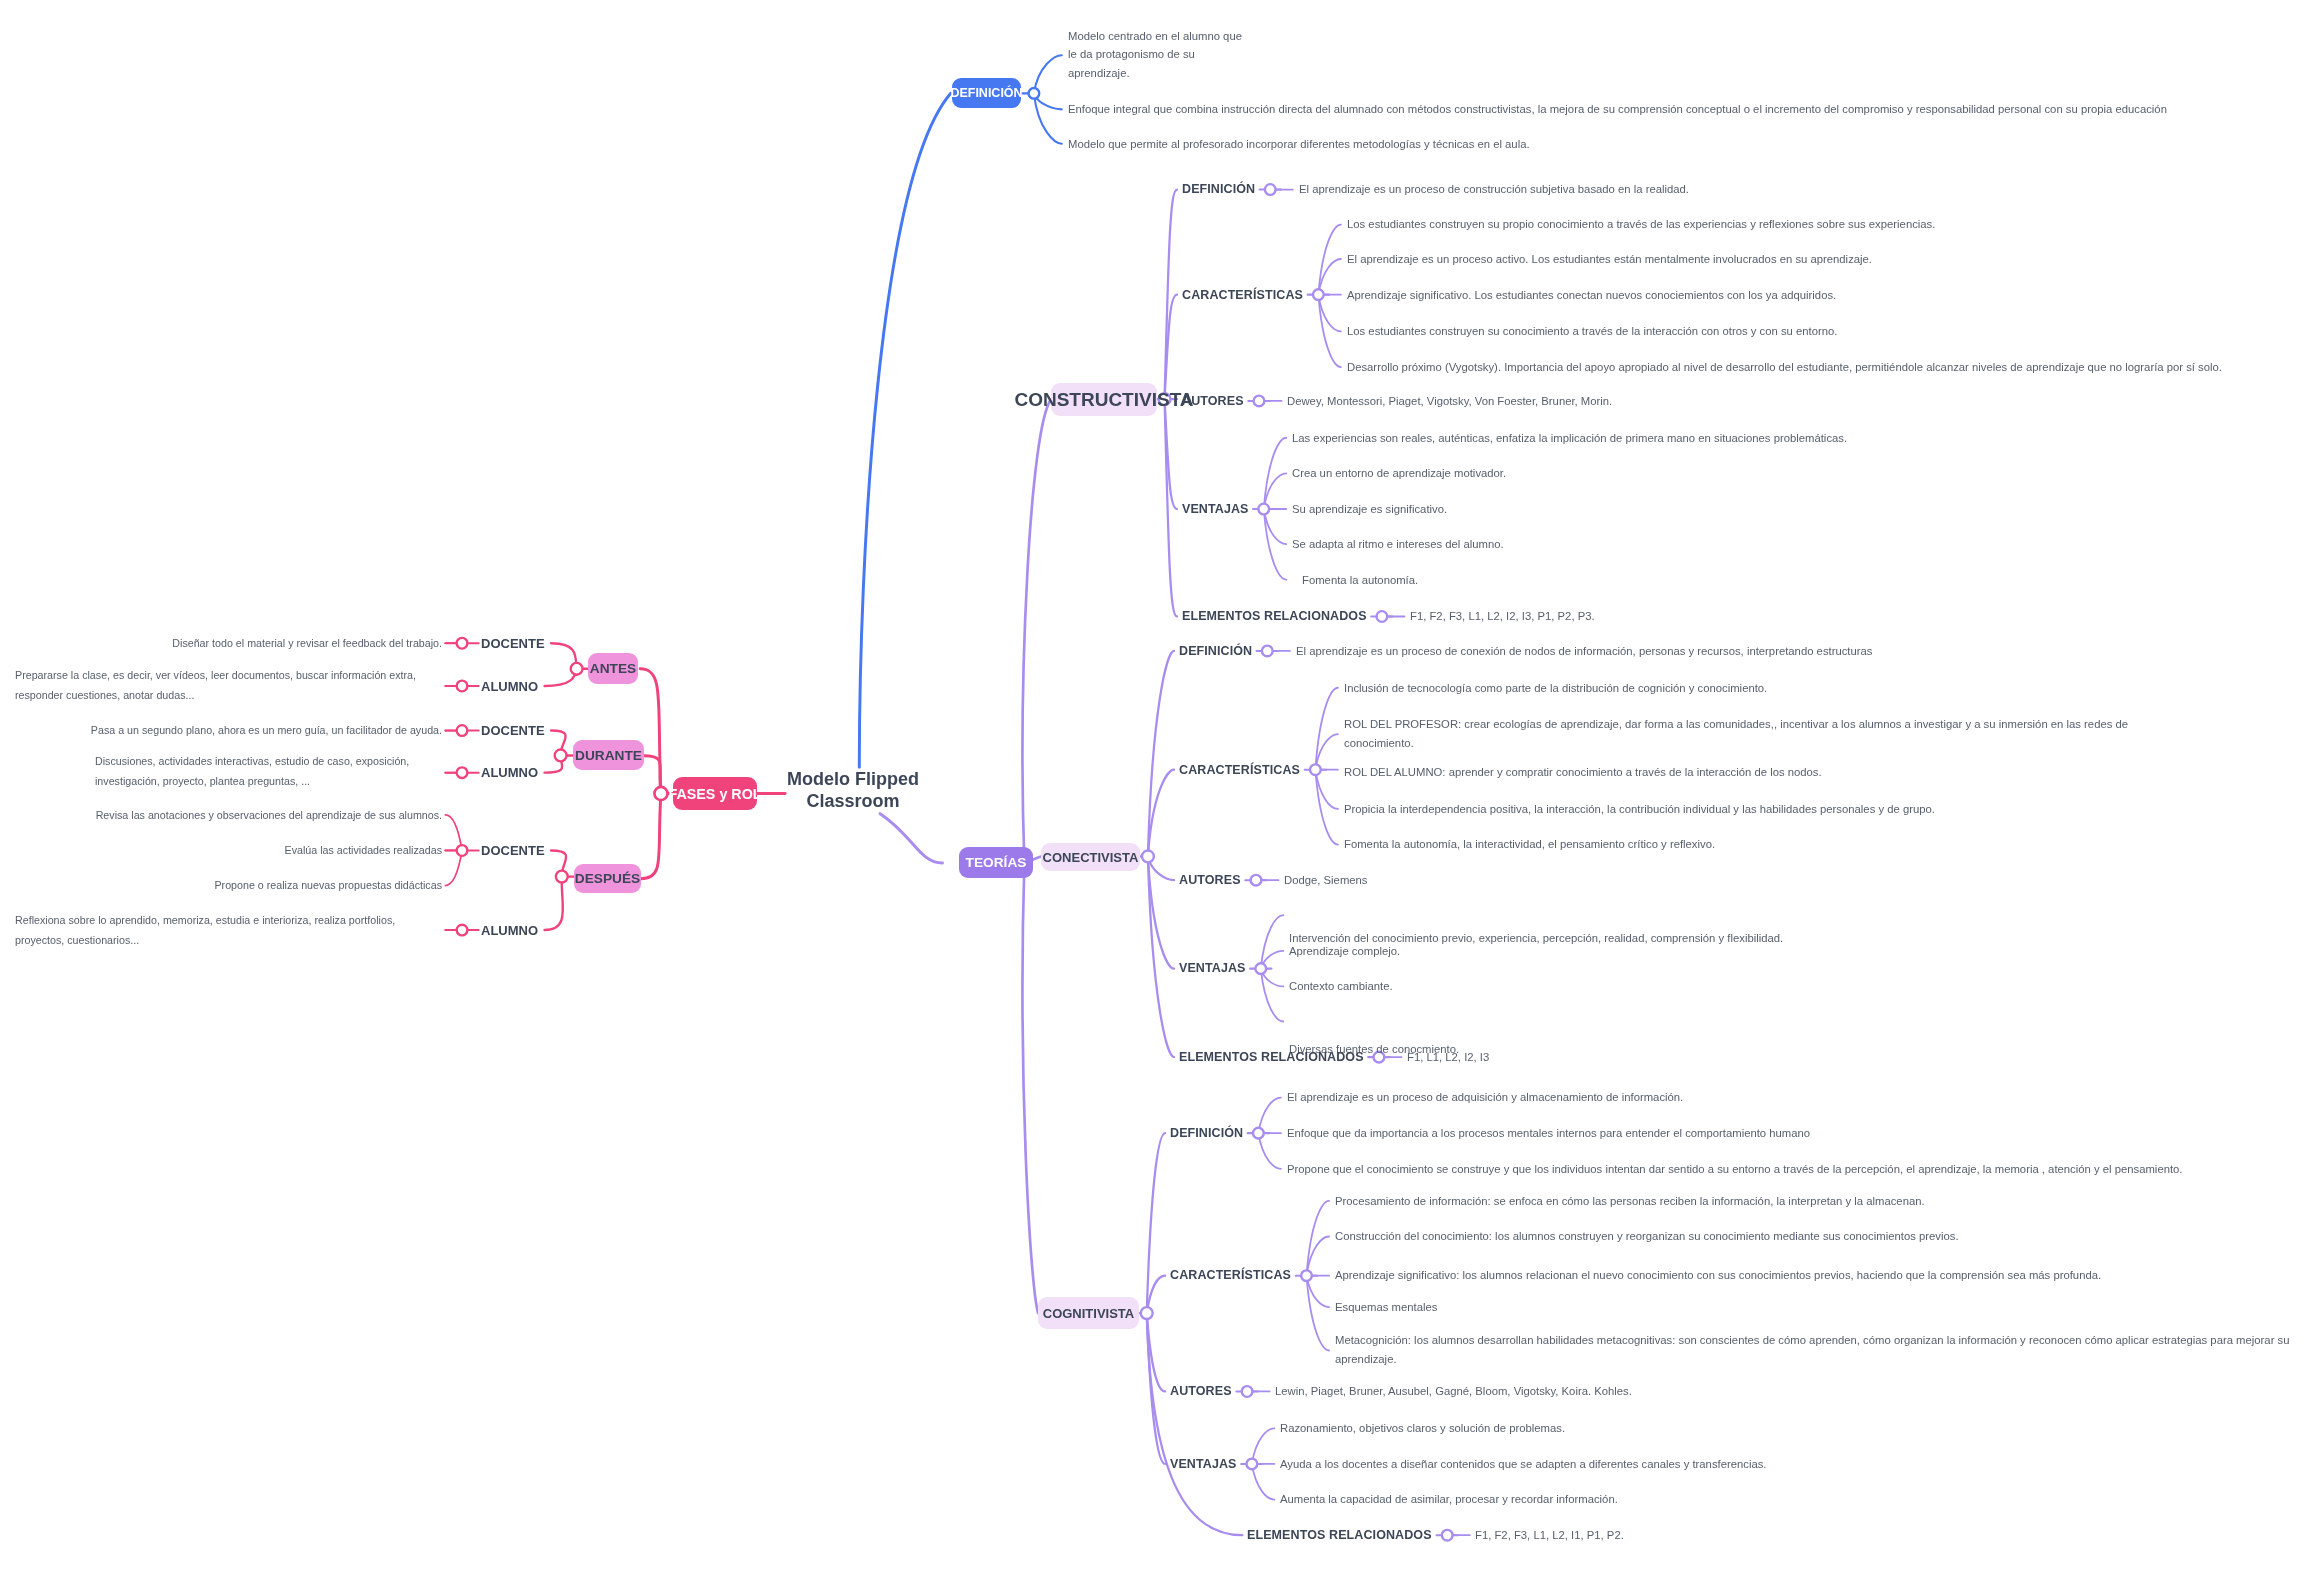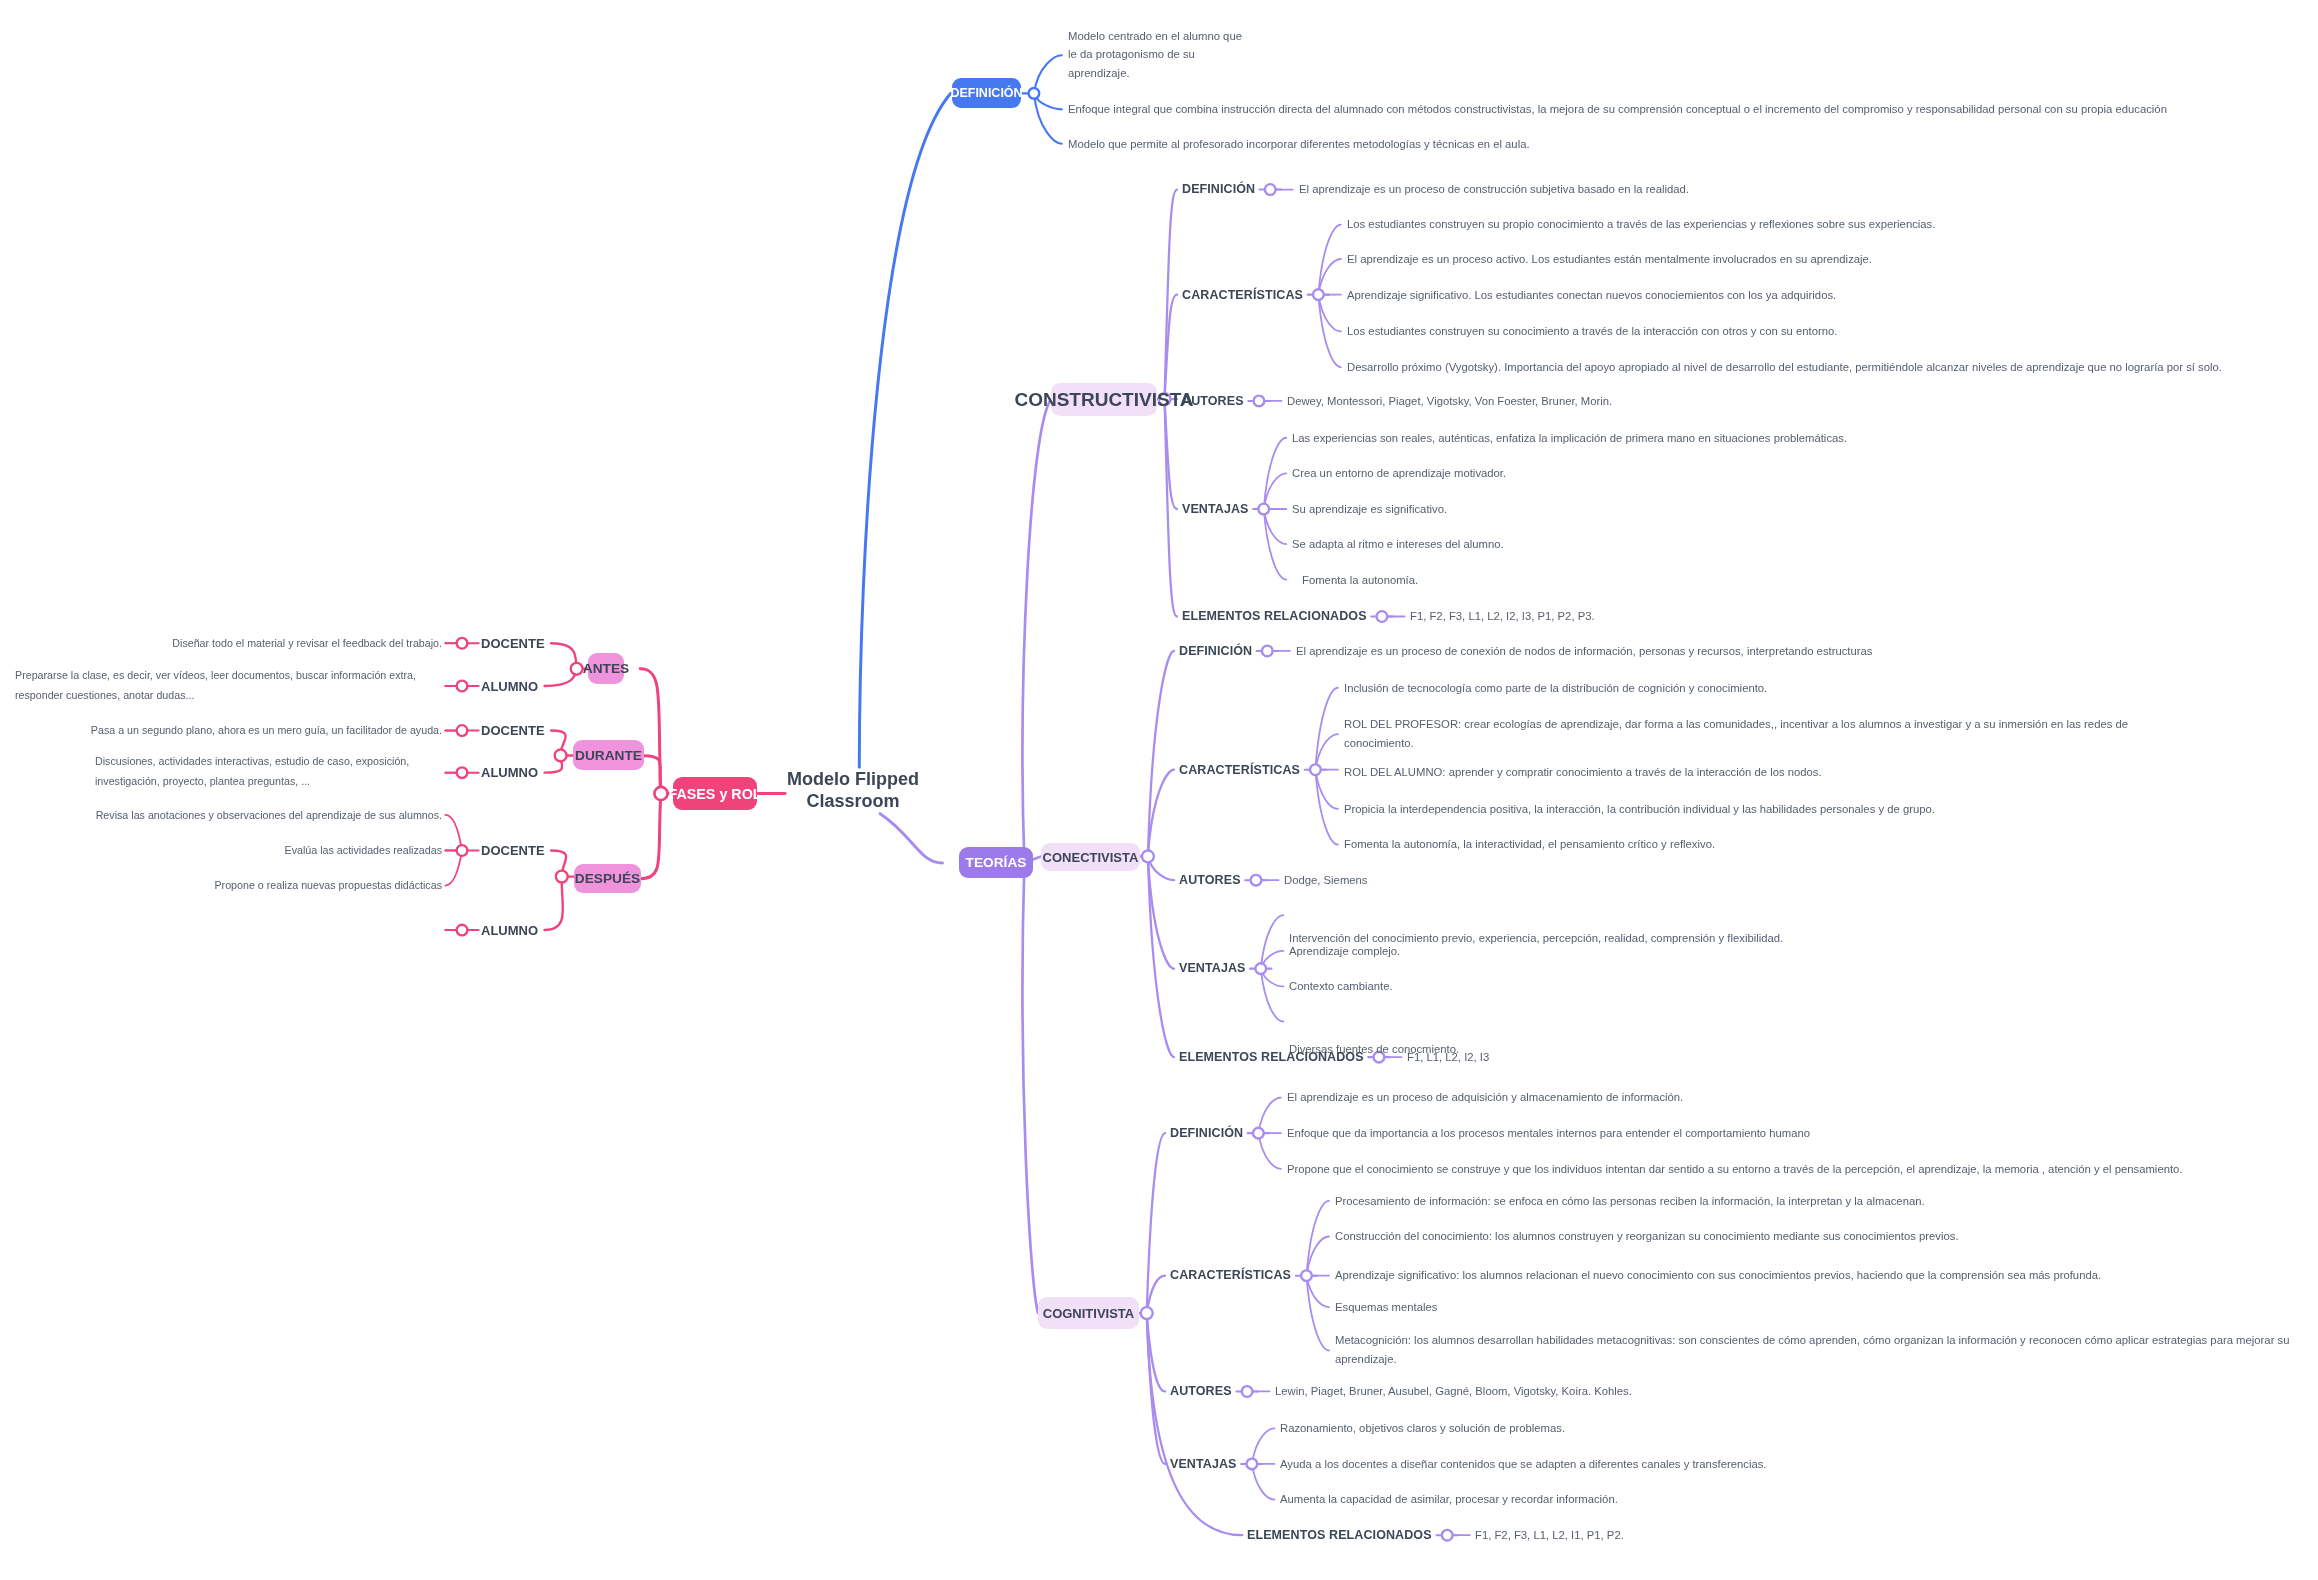--- a/index.html
+++ b/index.html
@@ -252,7 +252,7 @@
     <div class="item leftside" style="top: 643px; right: 1877px;">Diseñar todo el material y revisar el feedback del trabajo.</div>
     <div class="rolelabel" style="left: 481px; top: 686px;">ALUMNO</div>
     <div class="item wrap leftside" style="top: 686px; left: 15px; width: 433px; line-height: 19.6px;">Prepararse la clase, es decir, ver vídeos, leer documentos, buscar información extra, responder cuestiones, anotar dudas...</div>
-    <div class="nodebox darktext" style="left: 588px; top: 653px; width: 36px; height: 31px; background: rgb(239, 147, 220); font-size: 13.7px;">ANTES</div>
+    <div class="nodebox darktext" style="left: 588px; top: 653px; width: 50px; height: 31px; background: rgb(239, 147, 220); font-size: 13.7px;">ANTES</div>
     <div class="rolelabel" style="left: 481px; top: 730px;">DOCENTE</div>
     <div class="item leftside" style="top: 730px; right: 1877px;">Pasa a un segundo plano, ahora es un mero guía, un facilitador de ayuda.</div>
     <div class="rolelabel" style="left: 481px; top: 772px;">ALUMNO</div>

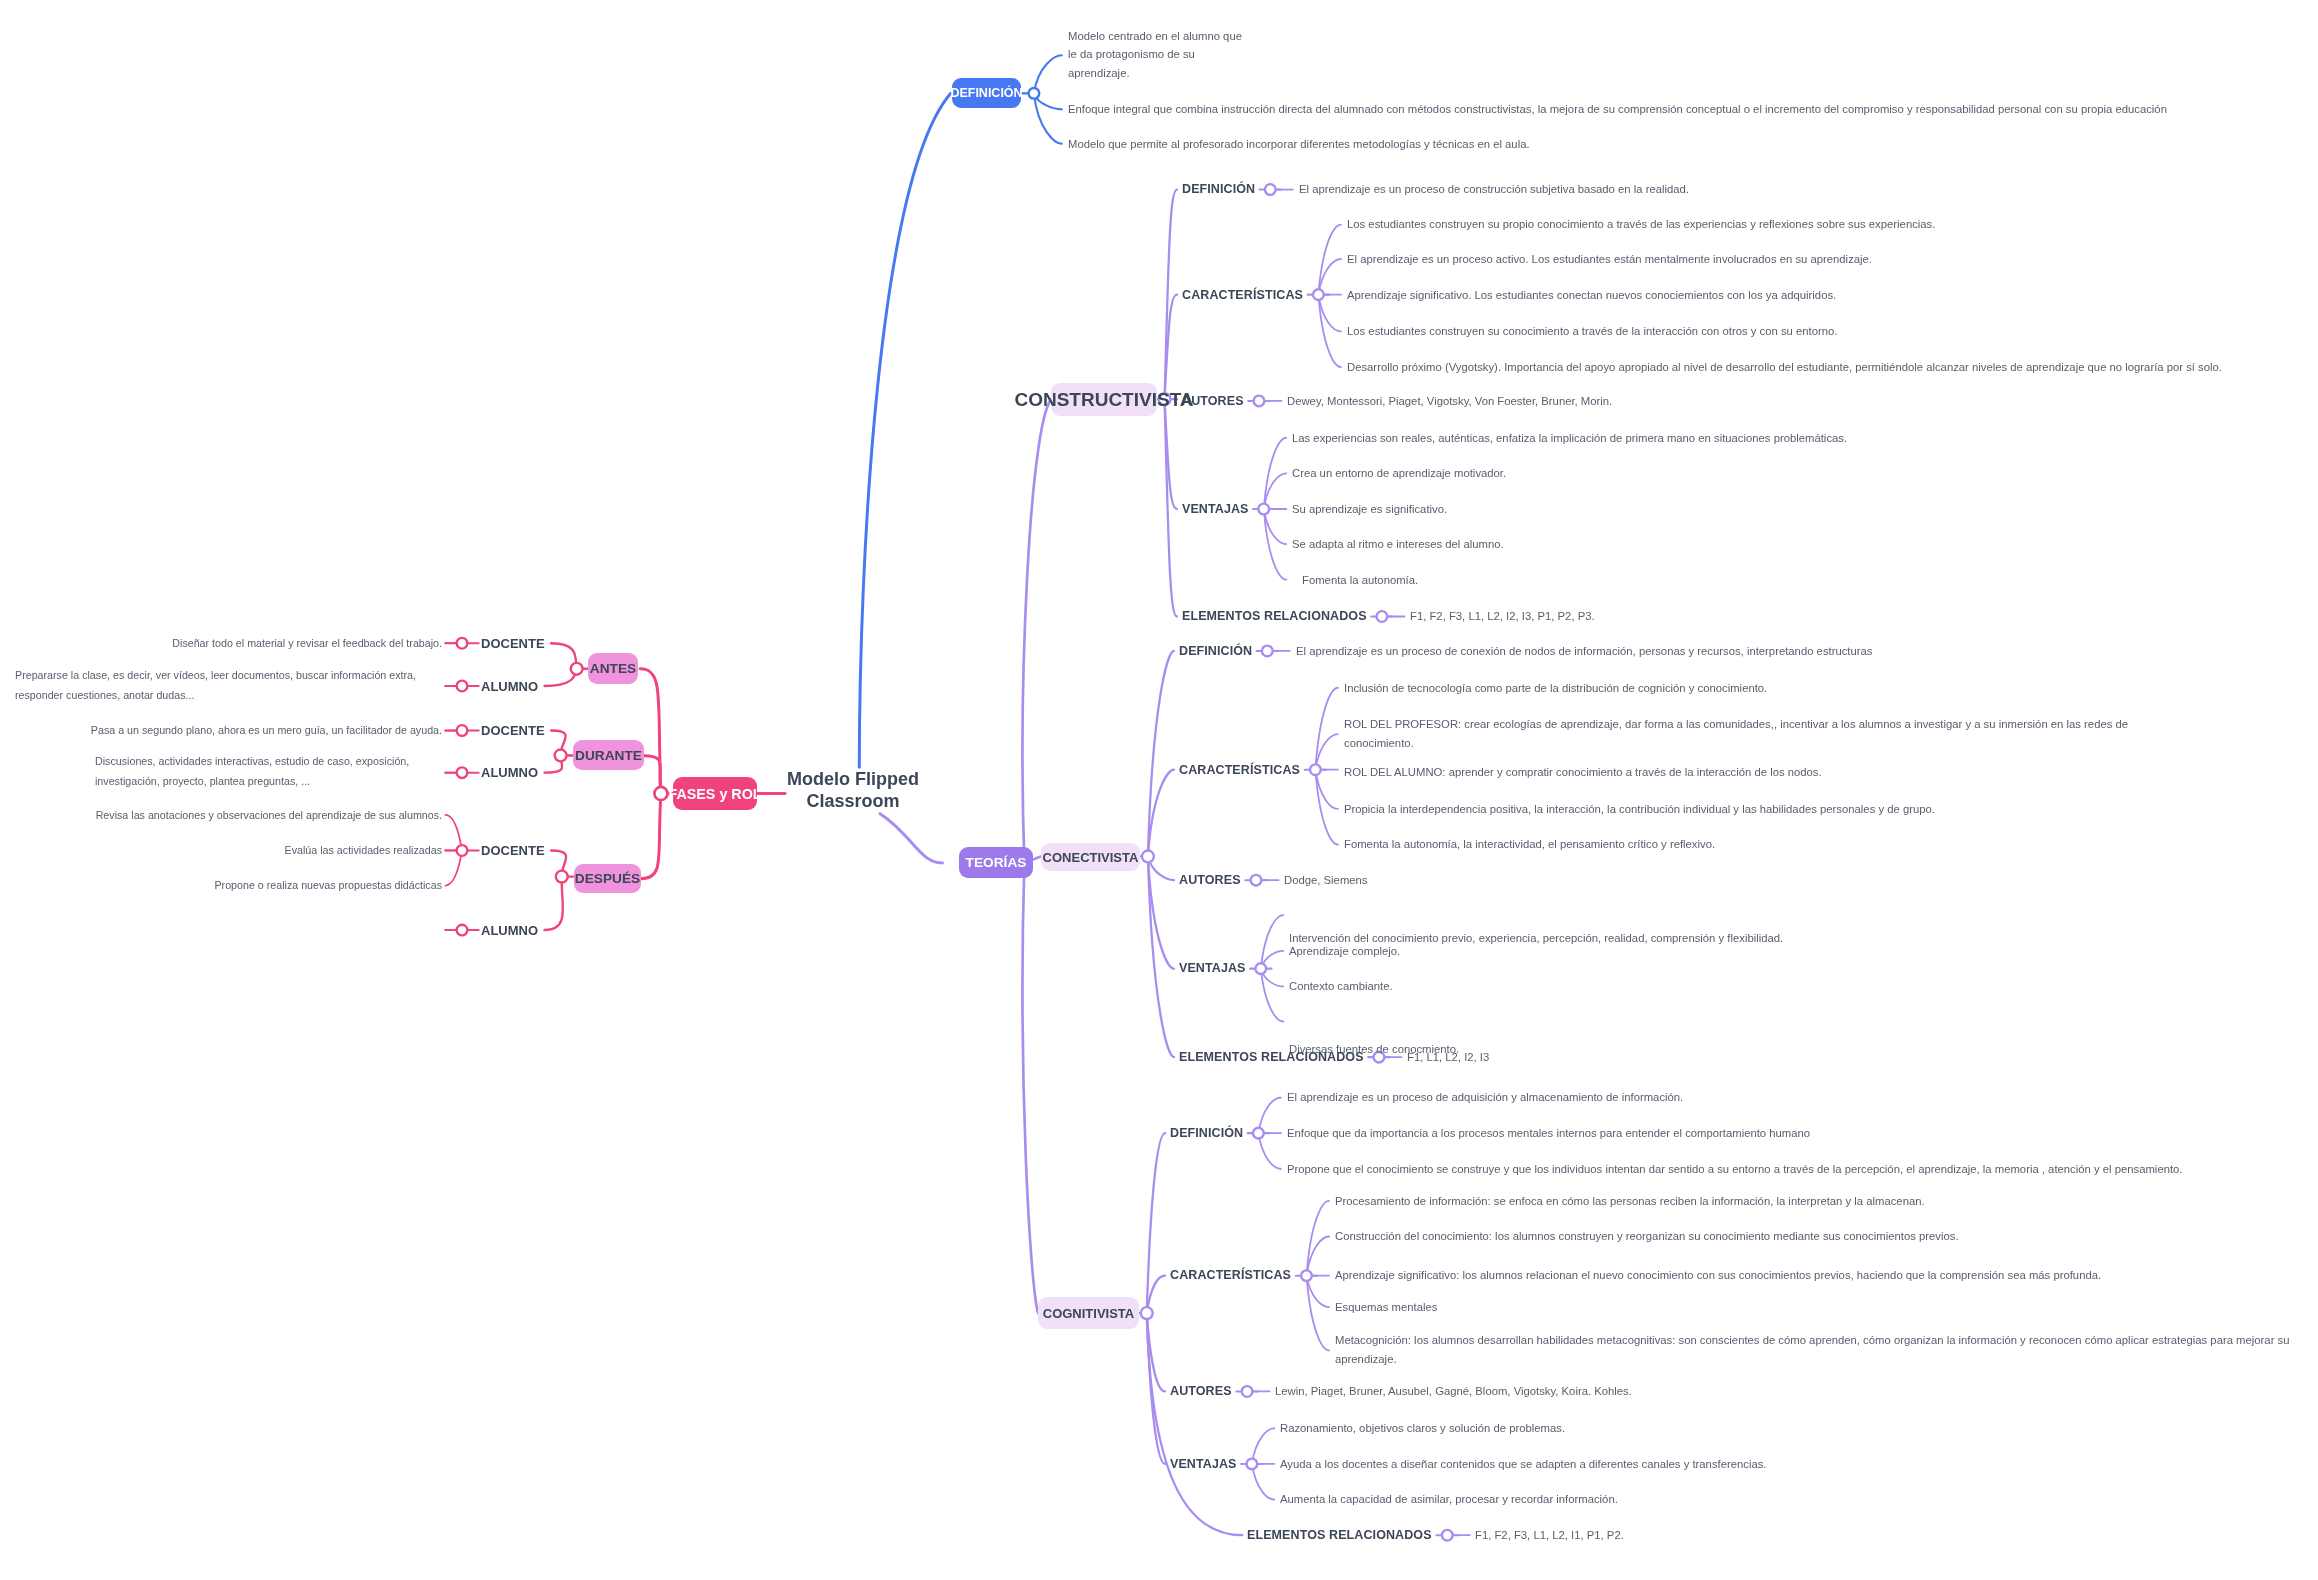--- a/index.html
+++ b/index.html
@@ -263,6 +263,7 @@
     <div class="item leftside" style="top: 850px; right: 1877px;">Evalúa las actividades realizadas</div>
     <div class="item leftside" style="top: 885px; right: 1877px;">Propone o realiza nuevas propuestas didácticas</div>
     <div class="rolelabel" style="left: 481px; top: 930px;">ALUMNO</div>
+    <div class="item wrap leftside" style="top: 931px; left: 15px; width: 425px; line-height: 19.6px;">Reflexiona sobre lo aprendido, memoriza, estudia e interioriza,  realiza portfolios, proyectos, cuestionarios...</div>
     <div class="nodebox darktext" style="left: 574px; top: 864px; width: 67px; height: 29px; background: rgb(239, 147, 220); font-size: 13.7px;">DESPUÉS</div>
     <div class="nodebox whitetext" style="left: 673px; top: 777px; width: 84px; height: 33px; background: rgb(240, 67, 124); font-size: 14.3px;">FASES y ROL</div>
   </div>

